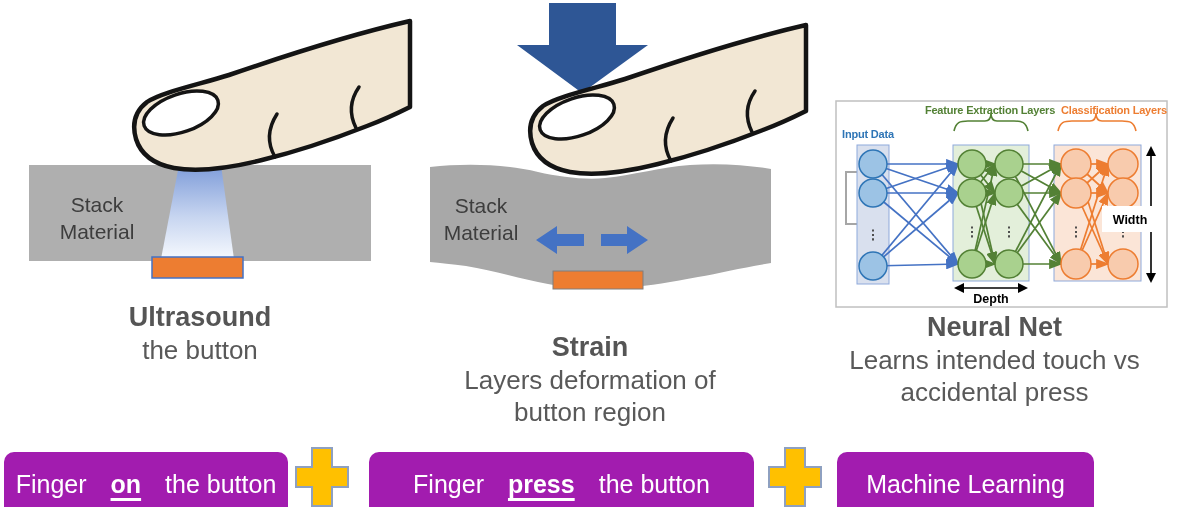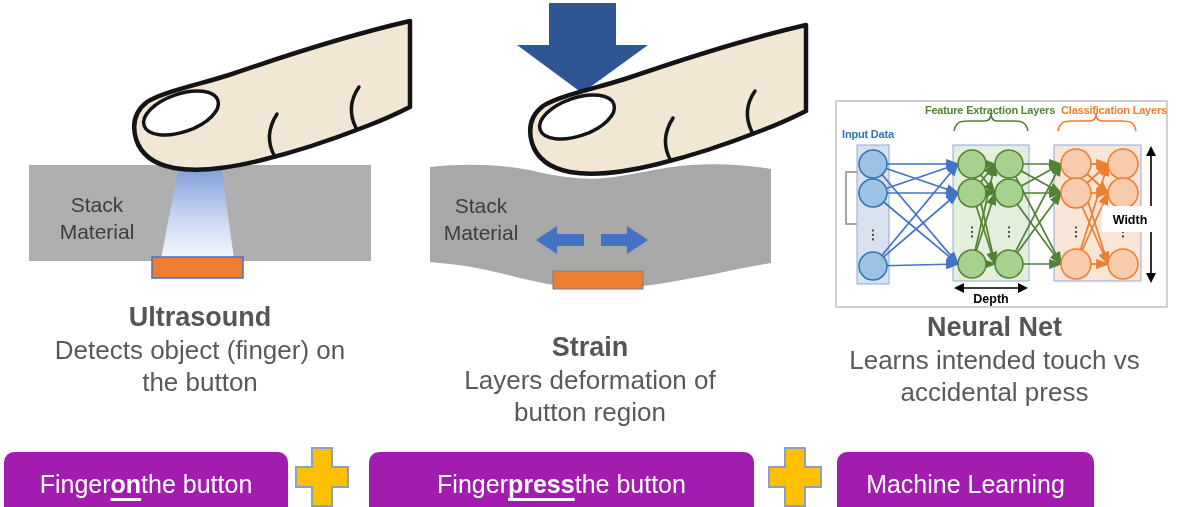--- a/index.html
+++ b/index.html
@@ -180,7 +180,6 @@
 
 <div class="caption" style="left:5px;width:390px;top:301px;">
   <div class="cap-title">Ultrasound</div>
-  <div class="cap-line">Detects object (finger) on</div>
   <div class="cap-line">the button</div>
 </div>
 <div class="caption" style="left:404px;width:372px;top:302px;margin-top:29px;">

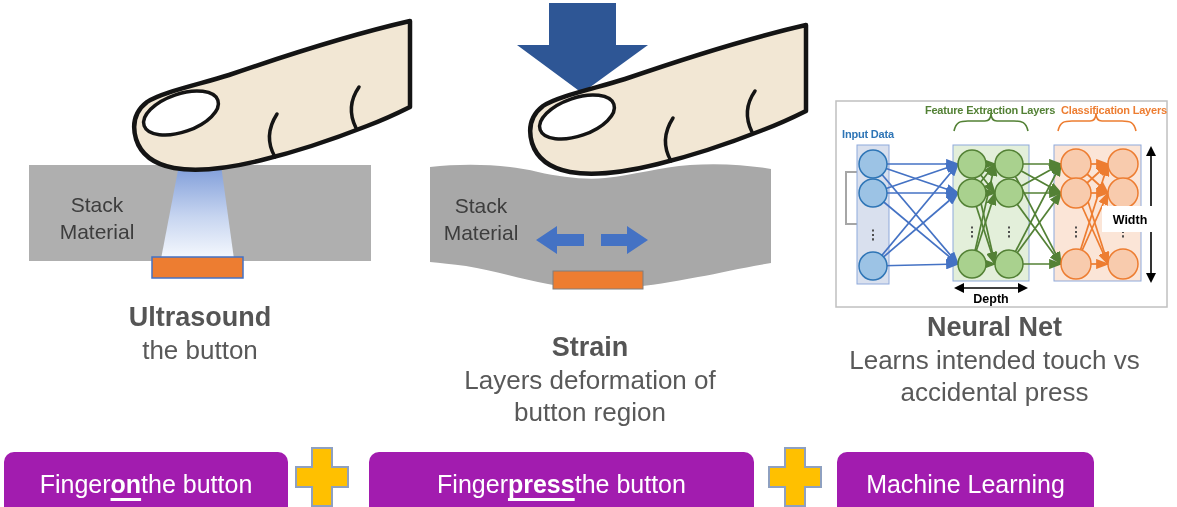--- a/index.html
+++ b/index.html
@@ -13,7 +13,7 @@
         color:#fff;display:flex;align-items:center;justify-content:center;
         font-size:25px;white-space:pre;}
   .emph{font-weight:bold;text-decoration:underline;text-underline-offset:5px;
-        text-decoration-thickness:2.5px;margin:0 0;}
+        text-decoration-thickness:2.5px;margin:0 24px;}
   .nn-label{font-weight:bold;font-size:11px;letter-spacing:-0.2px;}
   .nn-small{font-weight:bold;font-size:12.5px;fill:#000;}
   .stack-text{font-size:21px;fill:#3d3d3d;}

